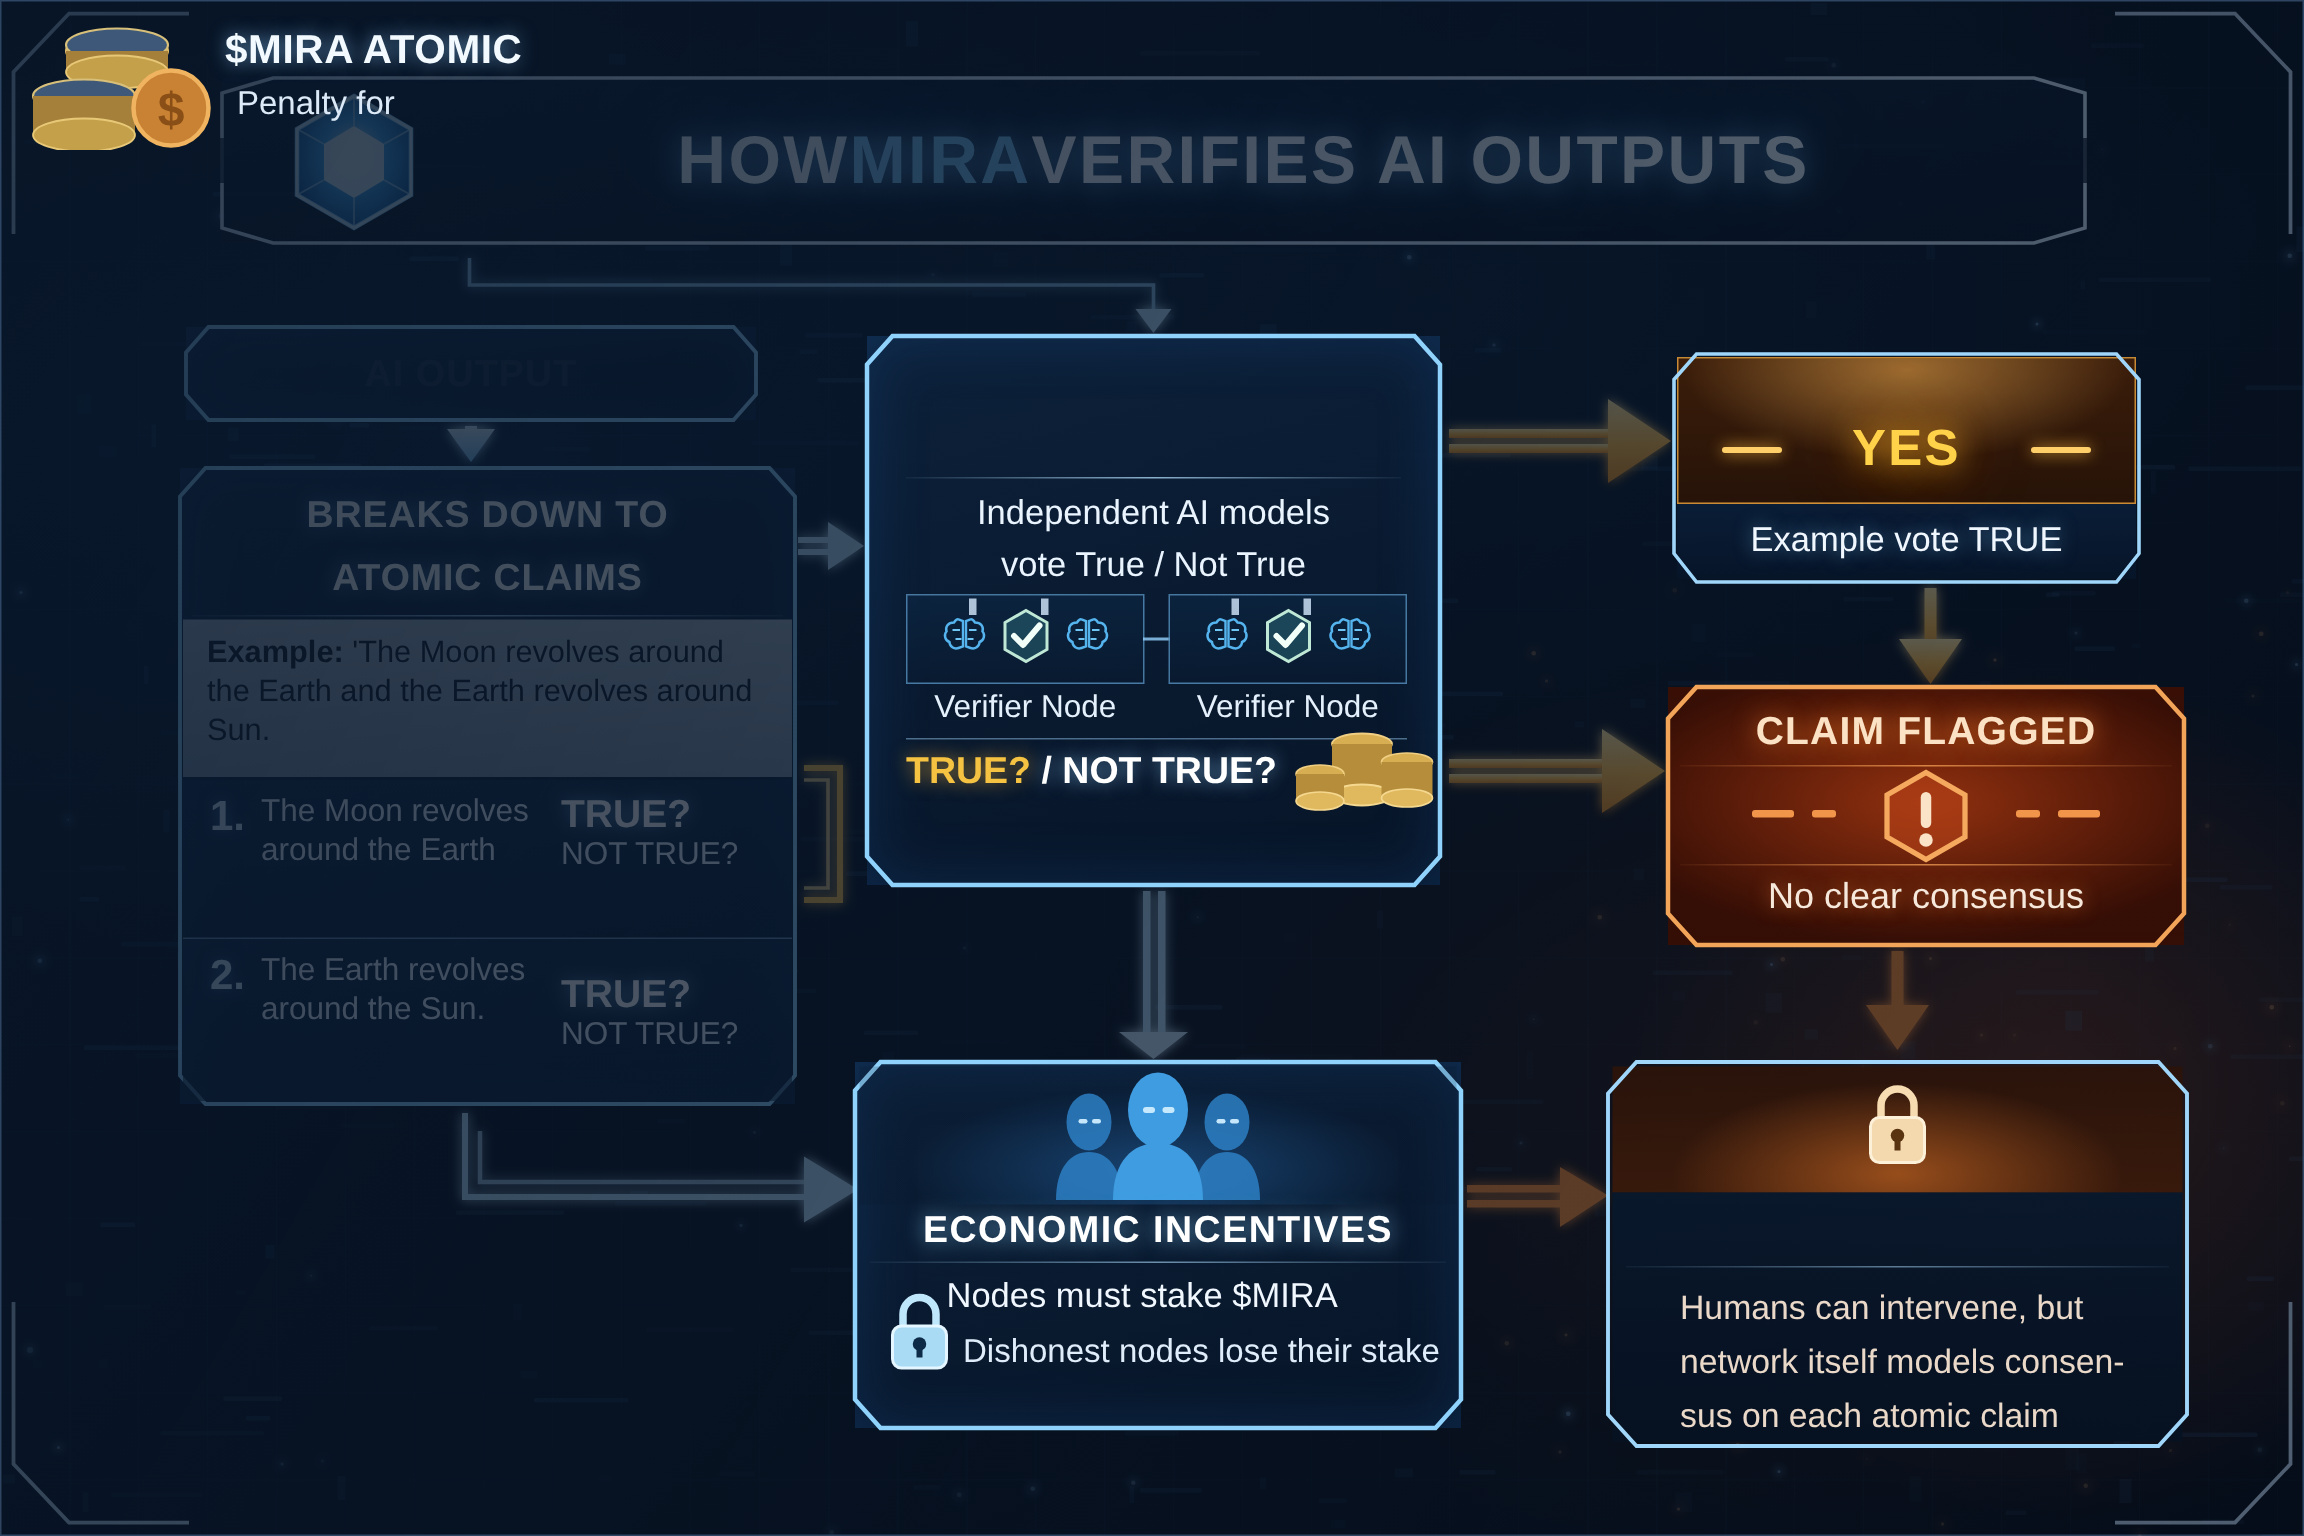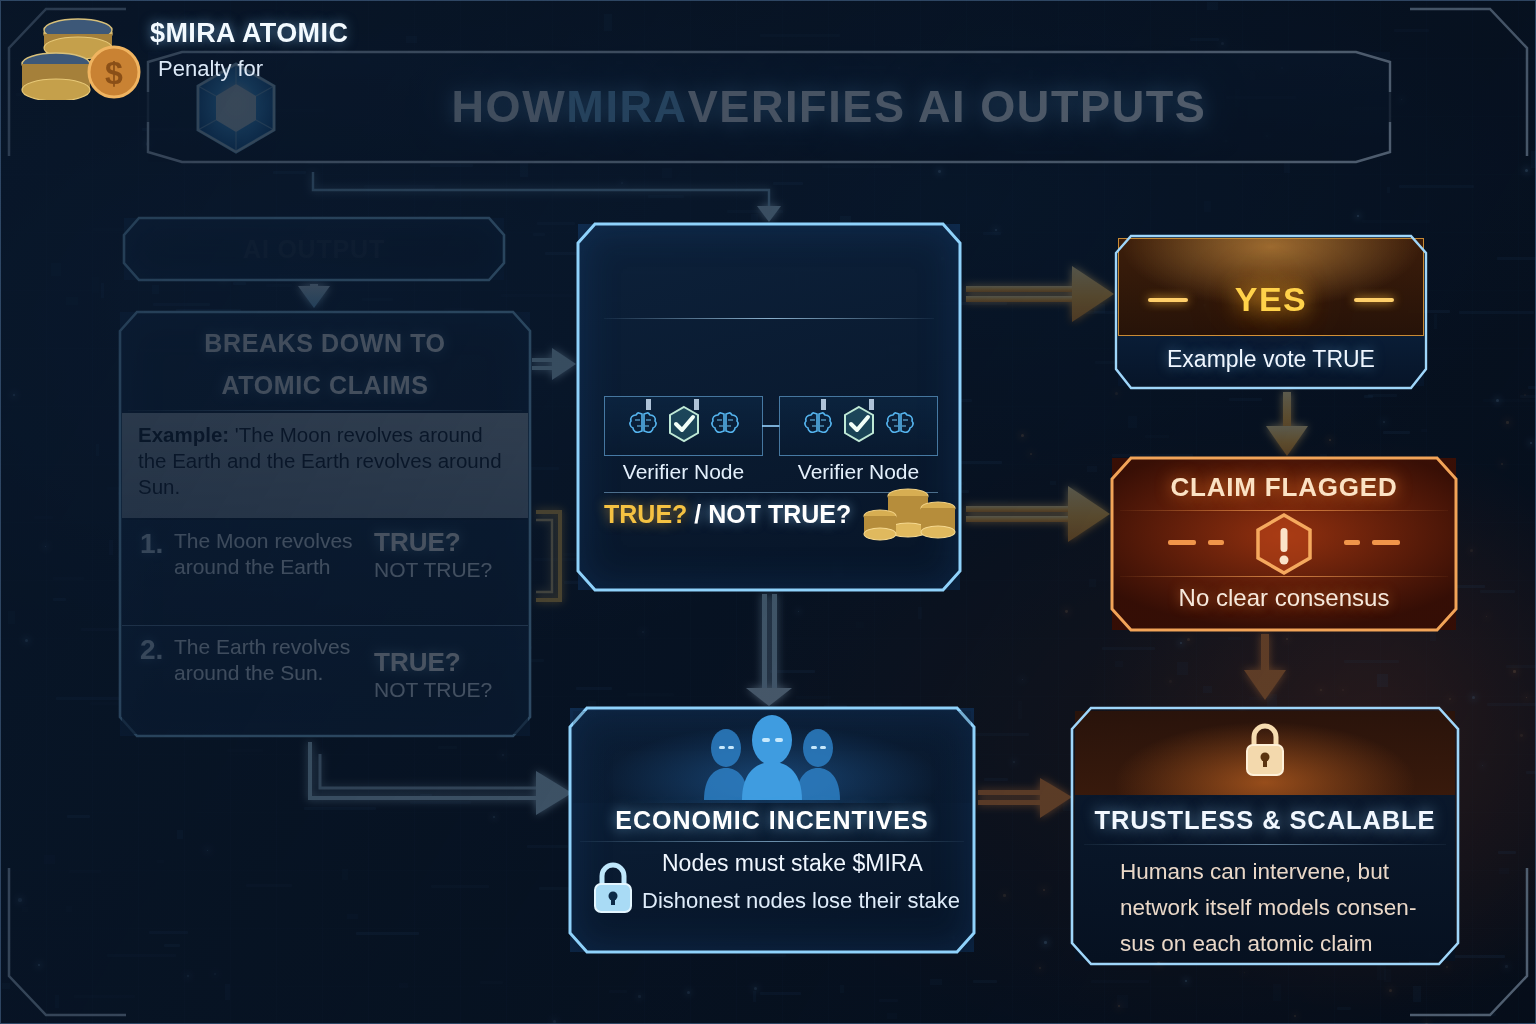--- a/index.html
+++ b/index.html
@@ -836,6 +836,10 @@
     <path d="M3 22 L20 3 L368 3 L385 22 L385 350 L368 369 L20 369 L3 350 Z" fill="none" stroke="#8fd2fb" stroke-width="3"></path>
   </svg>
   <div class="divln"></div>
+  <div class="sub">
+    <div>Independent AI models</div>
+    <div>vote True / Not True</div>
+  </div>
 
   <div id="nodes">
     <div class="nodebox">

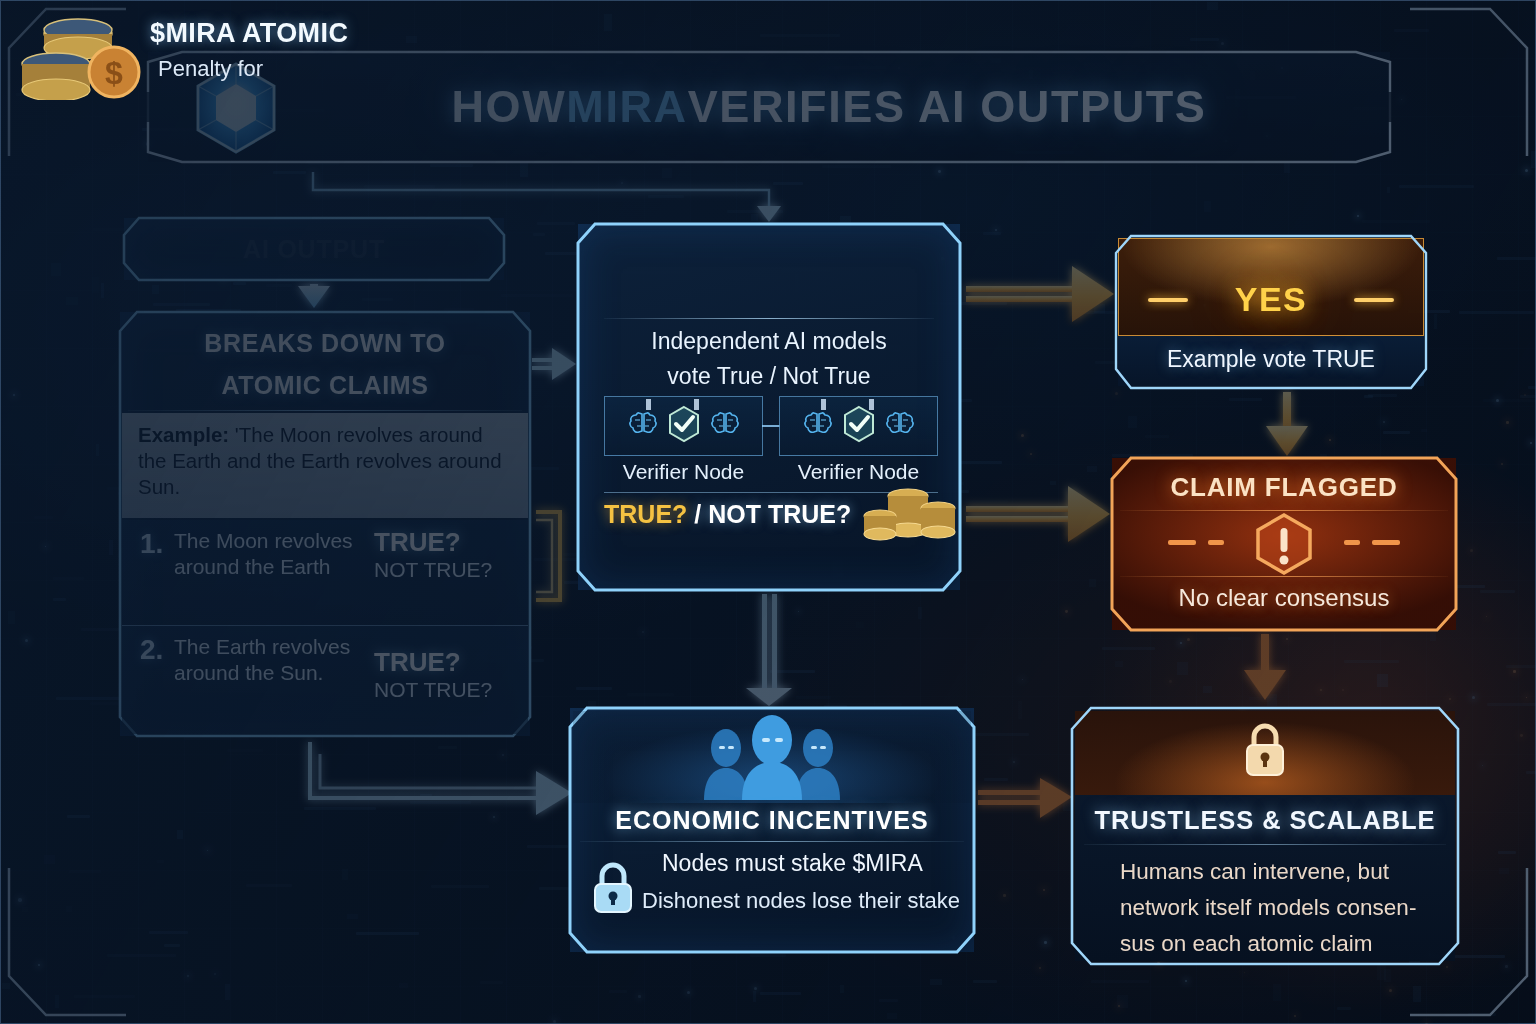--- a/index.html
+++ b/index.html
@@ -1007,7 +1007,6 @@
         <rect x="24" y="38" width="4" height="9" fill="#5a3410"></rect>
     </svg>
   </div>
-  <div class="ttl">TRUSTLESS &amp; SCALABLE</div>
   <div class="divln"></div>
   <div class="body">Humans can intervene, but network itself models consen-sus on each atomic claim</div>
 </div>

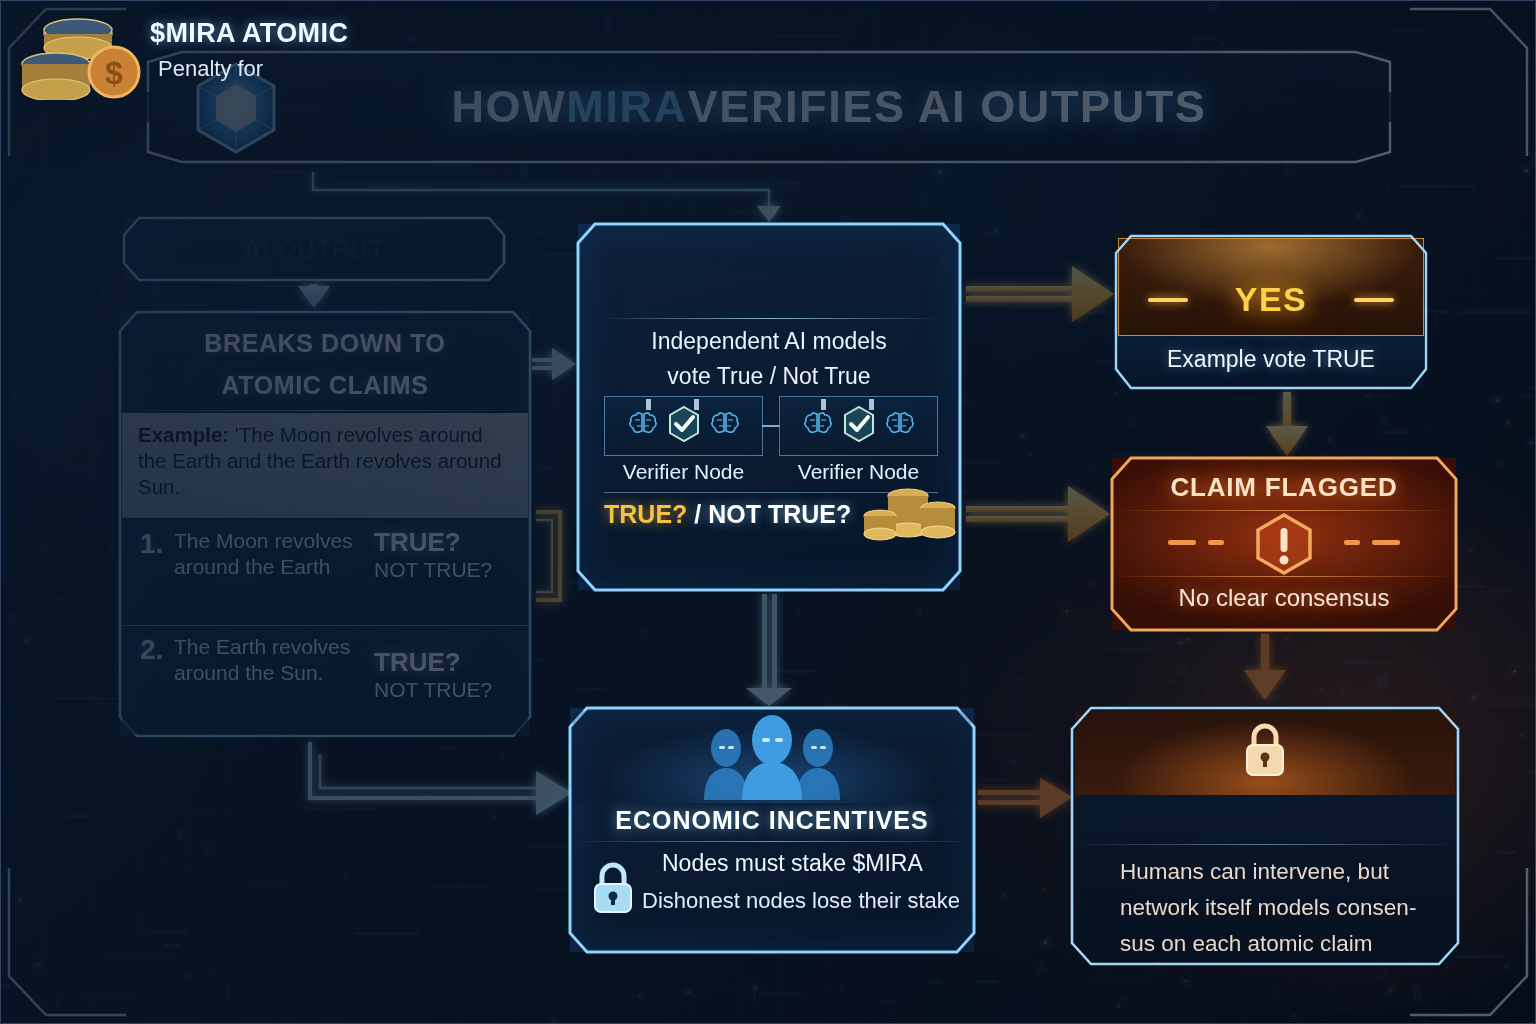--- a/index.html
+++ b/index.html
@@ -136,7 +136,7 @@
       letter-spacing:1px; text-shadow:0 0 14px rgba(140,210,255,.65); }
   #econ .divln { position:absolute; left:10px; right:10px; top:133px; height:1px;
       background:linear-gradient(90deg,rgba(160,215,255,.05),rgba(175,222,255,.6),rgba(160,215,255,.05)); }
-  #econ .l1 { position:absolute; left:92px; top:142px; font-size:23px; color:#f0f7ff; }
+  #econ .l1 { position:absolute; left:61px; top:142px; font-size:23px; color:#f0f7ff; }
   #econ .l2 { position:absolute; left:72px; top:180px; font-size:22px; color:#dfecfa; }
   #lock-e { position:absolute; left:18px; top:152px; width:50px; height:56px; }
 

